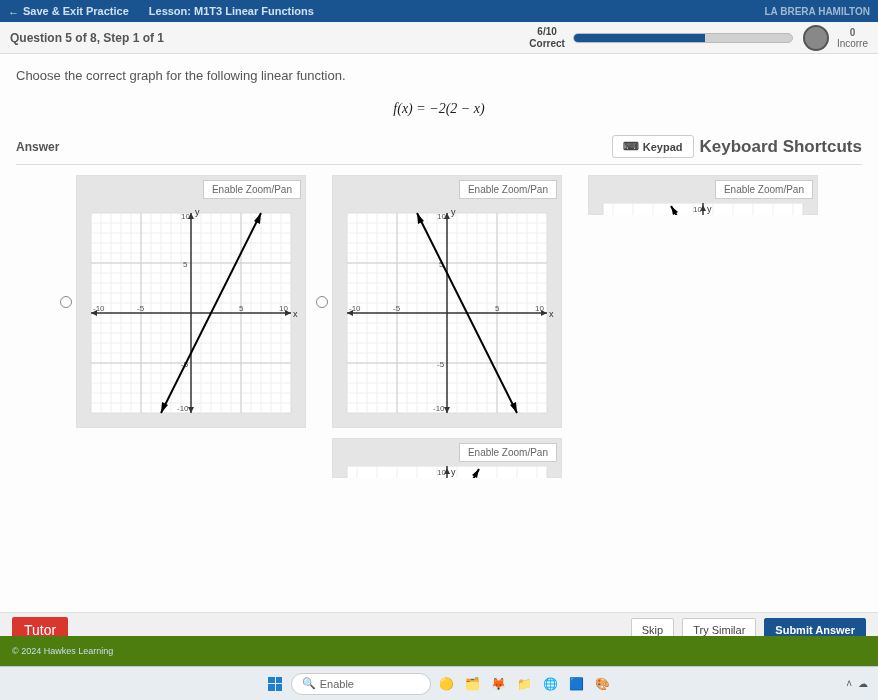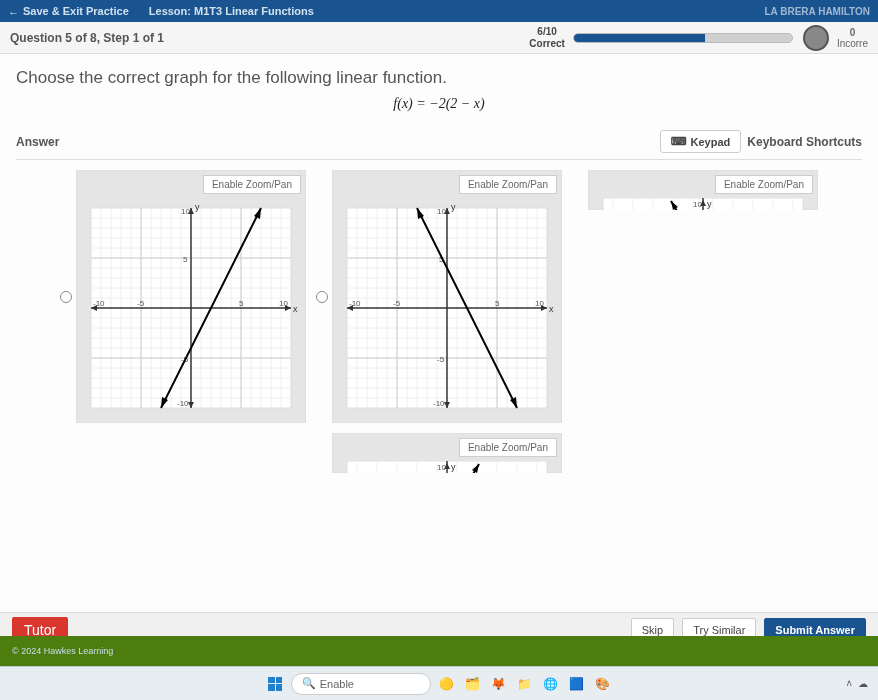--- a/index.html
+++ b/index.html
@@ -20,7 +20,7 @@
   .sub-bar .incorr .n { font-weight: 700; }
   
   .content { padding: 14px 16px 0 16px; height: 560px; overflow: hidden; background: #fdfdfd; }
-  .prompt { font-size: 17px; color: #555; margin-bottom: 8px; }
+  .prompt { font-size: 13px; color: #555; margin-bottom: 18px; }
   .equation { text-align: center; font-size: 14px; font-family: 'Times New Roman', serif; font-style: italic; margin-bottom: 18px; color: #222; }
   
   .answer-bar { display: flex; align-items: center; font-size: 12px; color: #555; font-weight: 600; margin-bottom: 6px; }

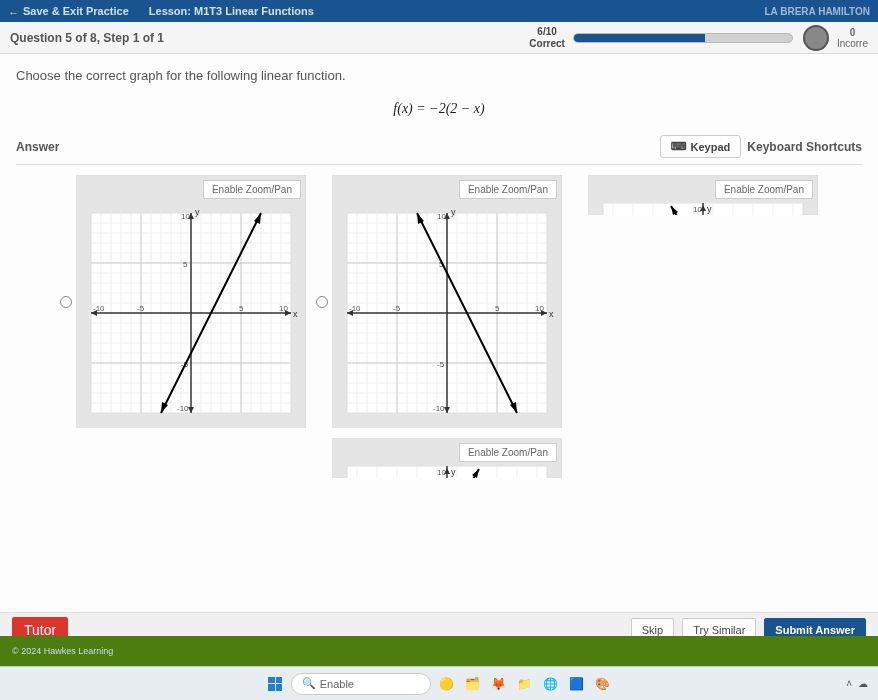--- a/index.html
+++ b/index.html
@@ -26,7 +26,7 @@
   .answer-bar { display: flex; align-items: center; font-size: 12px; color: #555; font-weight: 600; margin-bottom: 6px; }
   .answer-bar .tools { margin-left: auto; display: flex; gap: 6px; align-items: center; }
   .keypad-btn { background: #fff; border: 1px solid #ccc; border-radius: 3px; padding: 4px 10px; font-size: 11px; color: #444; display: flex; align-items: center; gap: 4px; cursor: pointer; }
-  .kb-shortcuts { font-size: 12px; color: #555; cursor: pointer; }
+  .kb-shortcuts { font-size: 17px; color: #555; cursor: pointer; }
   hr.thin { border: none; border-top: 1px solid #ddd; margin-bottom: 10px; }
   
   .graphs { display: flex; flex-wrap: wrap; justify-content: center; gap: 10px; padding: 0 40px; }

